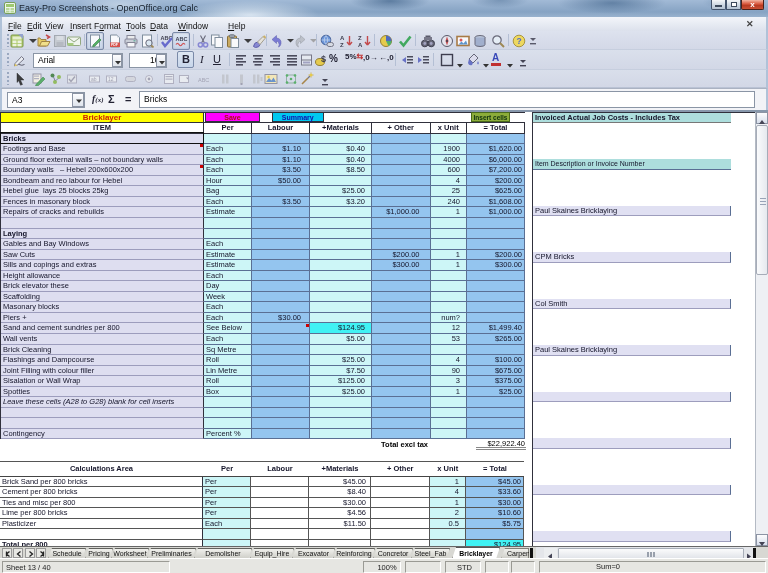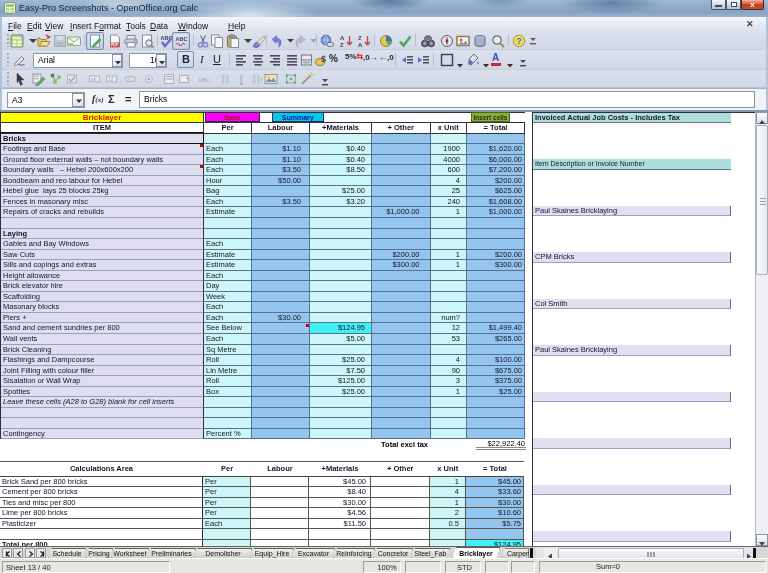--- a/index.html
+++ b/index.html
@@ -475,7 +475,7 @@
     <div class="mb"></div>
     <div class="pc rt" style="padding-right:6px;">25</div>
     <div class="mb rt" style="padding-right:2px;">$625.00</div>
-    <div class="la kb">Fences in masonary misc</div>
+    <div class="la kb">Fences in masonary block</div>
     <div class="pc">Each</div>
     <div class="mb rt" style="padding-right:8px;">$3.50</div>
     <div class="pc rt" style="padding-right:6px;">$3.20</div>

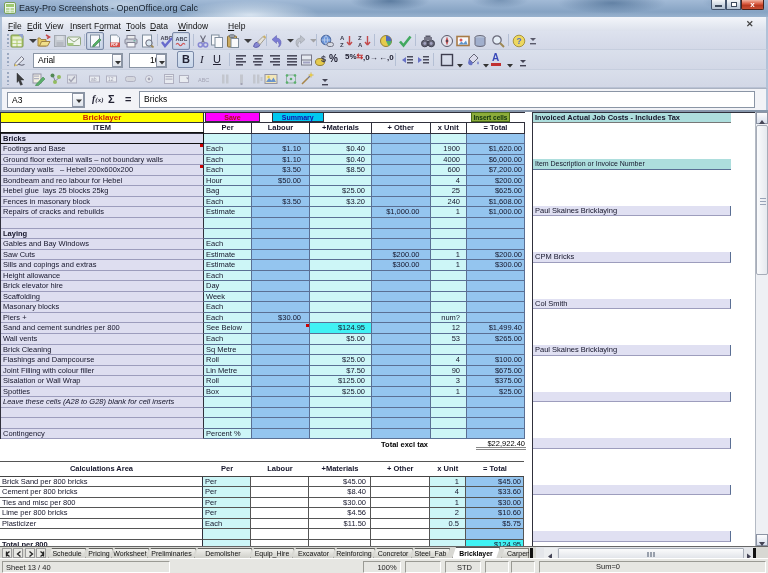--- a/index.html
+++ b/index.html
@@ -531,7 +531,7 @@
     <div class="mb"></div>
     <div class="pc"></div>
     <div class="mb"></div>
-    <div class="la kb">Brick elevator hire</div>
+    <div class="la kb">Brick elevator these</div>
     <div class="pc">Day</div>
     <div class="mb"></div>
     <div class="pc"></div>

